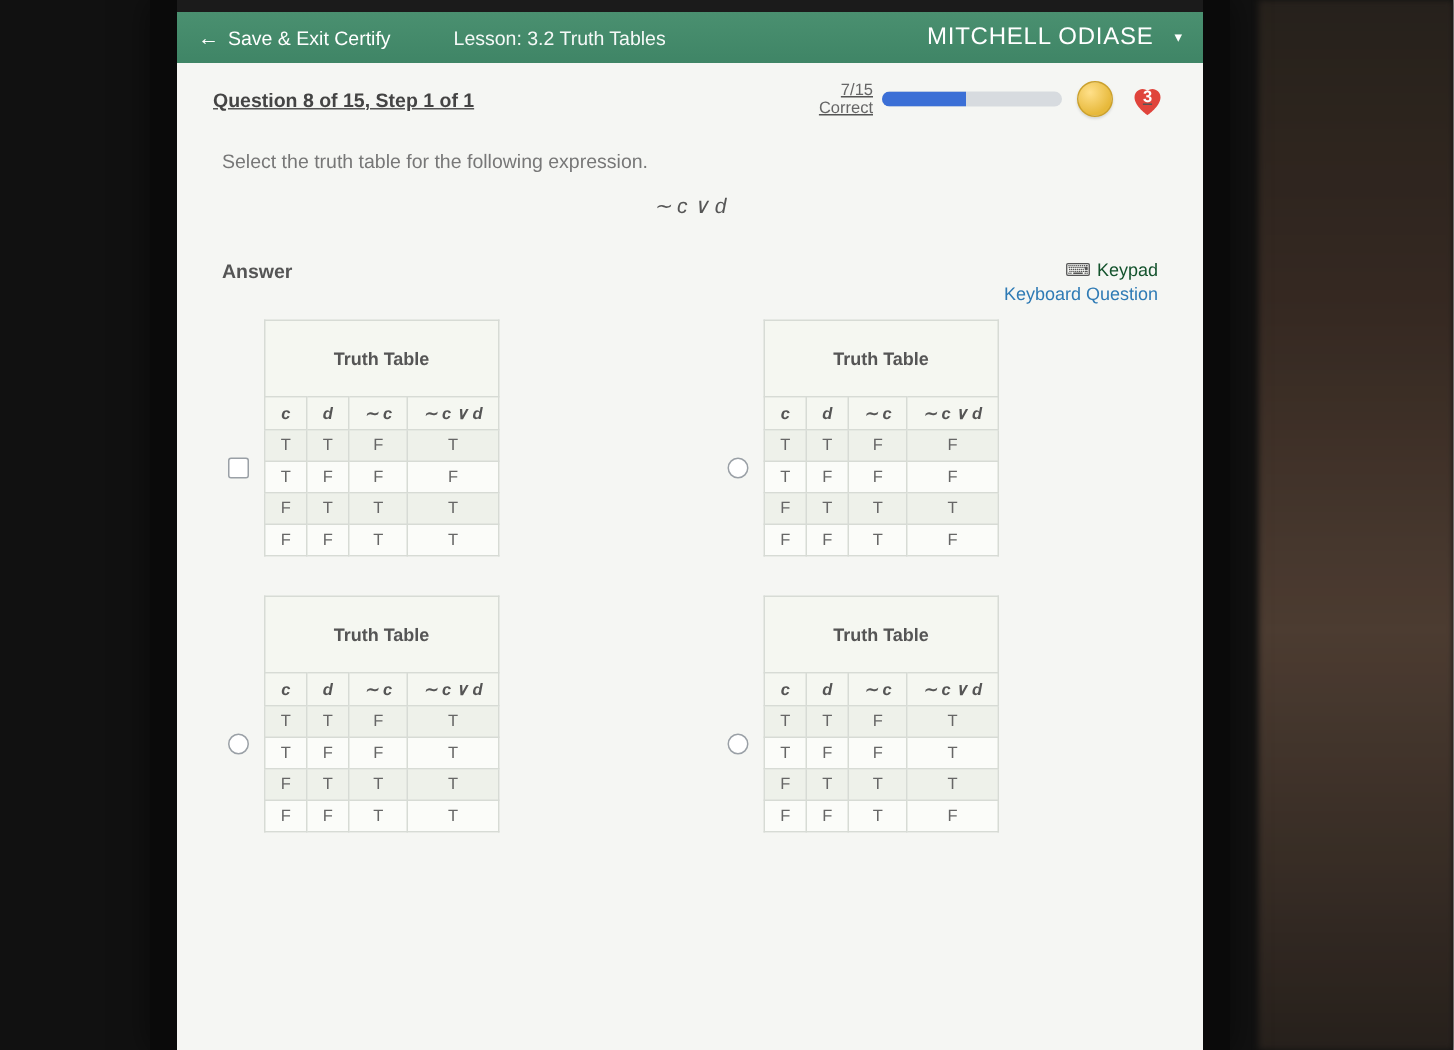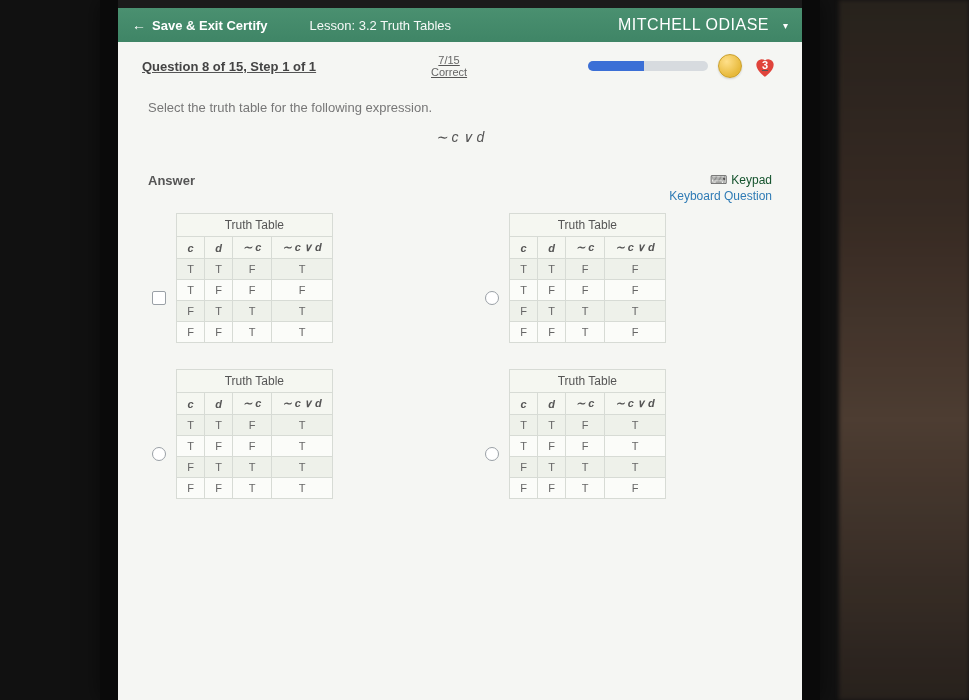--- a/index.html
+++ b/index.html
@@ -50,7 +50,7 @@
     font-size: 13px;
   }
   .header .back { font-size:14px; margin-right:6px; }
-  .header .save { font-weight:700; margin-right:18px; }
+  .header .save { font-weight:400; margin-right:18px; }
   .header .lesson { opacity:.95; flex:1;padding-left:24px; }
   .header .user { font-size:16px; letter-spacing:.5px; }
   .header .caret { margin-left:14px; font-size:10px;}

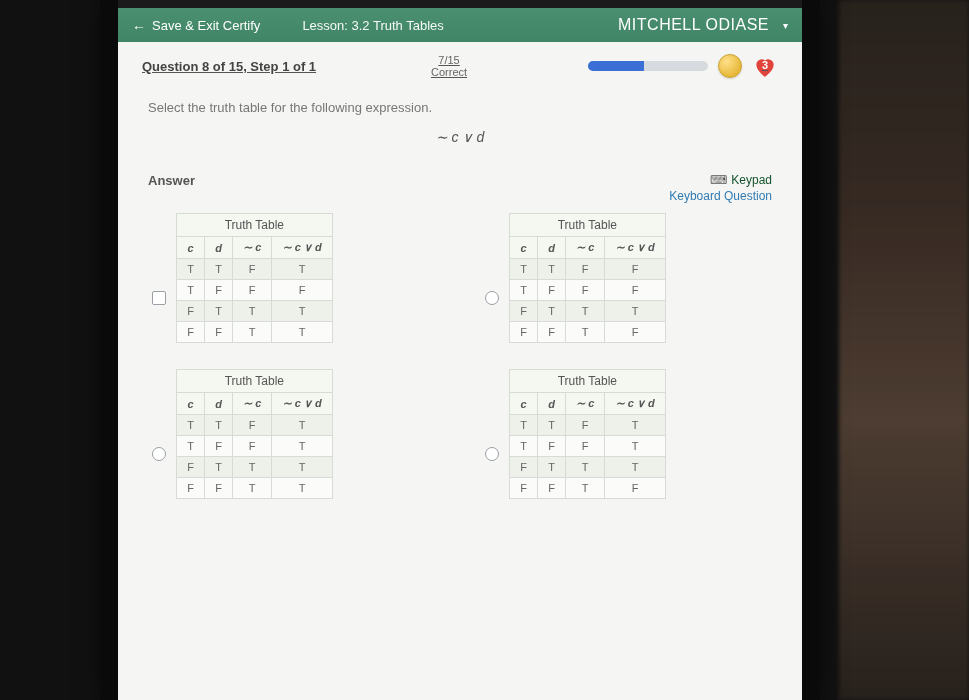--- a/index.html
+++ b/index.html
@@ -63,7 +63,7 @@
     text-decoration:underline;
   }
   .qbar .qtitle { font-weight:600; color:#444; flex:0 0 auto; }
-  .qbar .center { flex:1; text-align:center; font-size:11px; color:#666; }
+  .qbar .center { flex:1; text-align:right; font-size:11px; color:#666; }
   .qbar .center .score { display:block; }
   .qbar .center .correct { display:block; font-size:11px; }
   .progress-wrap { display:flex; align-items:center; gap:10px; }

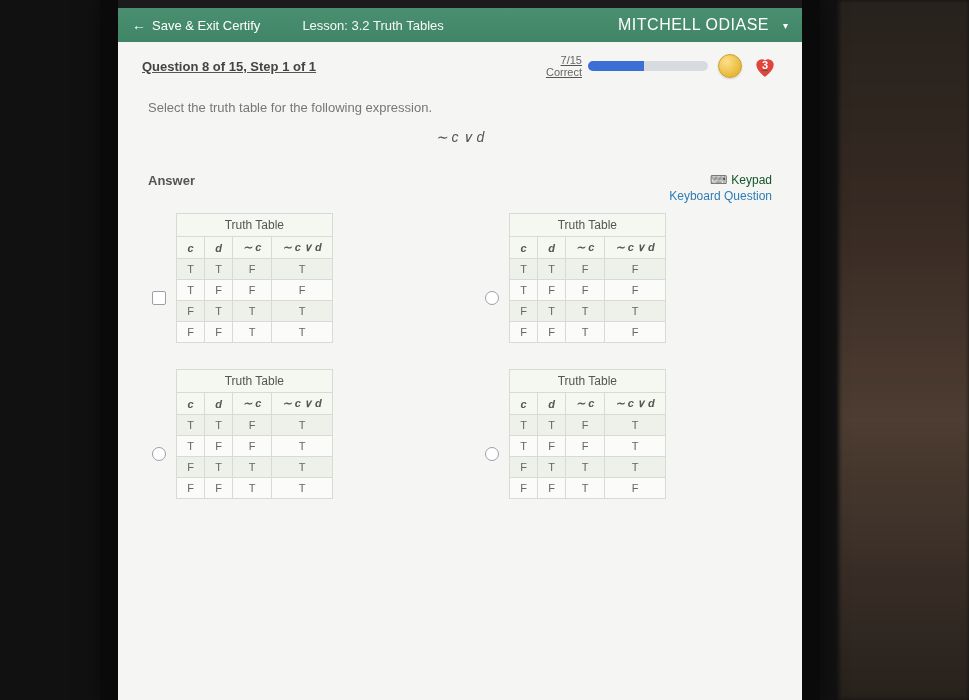--- a/index.html
+++ b/index.html
@@ -121,7 +121,7 @@
     border-collapse:collapse;
   }
   .ttable caption {
-    font-weight:400; color:#555; padding:4px 0; font-size:12px;
+    font-weight:700; color:#555; padding:18px 0; font-size:12px;
     border:1px solid #d7dbd5; border-bottom:none; background:#f5f7f1;
   }
   .ttable th, .ttable td {

